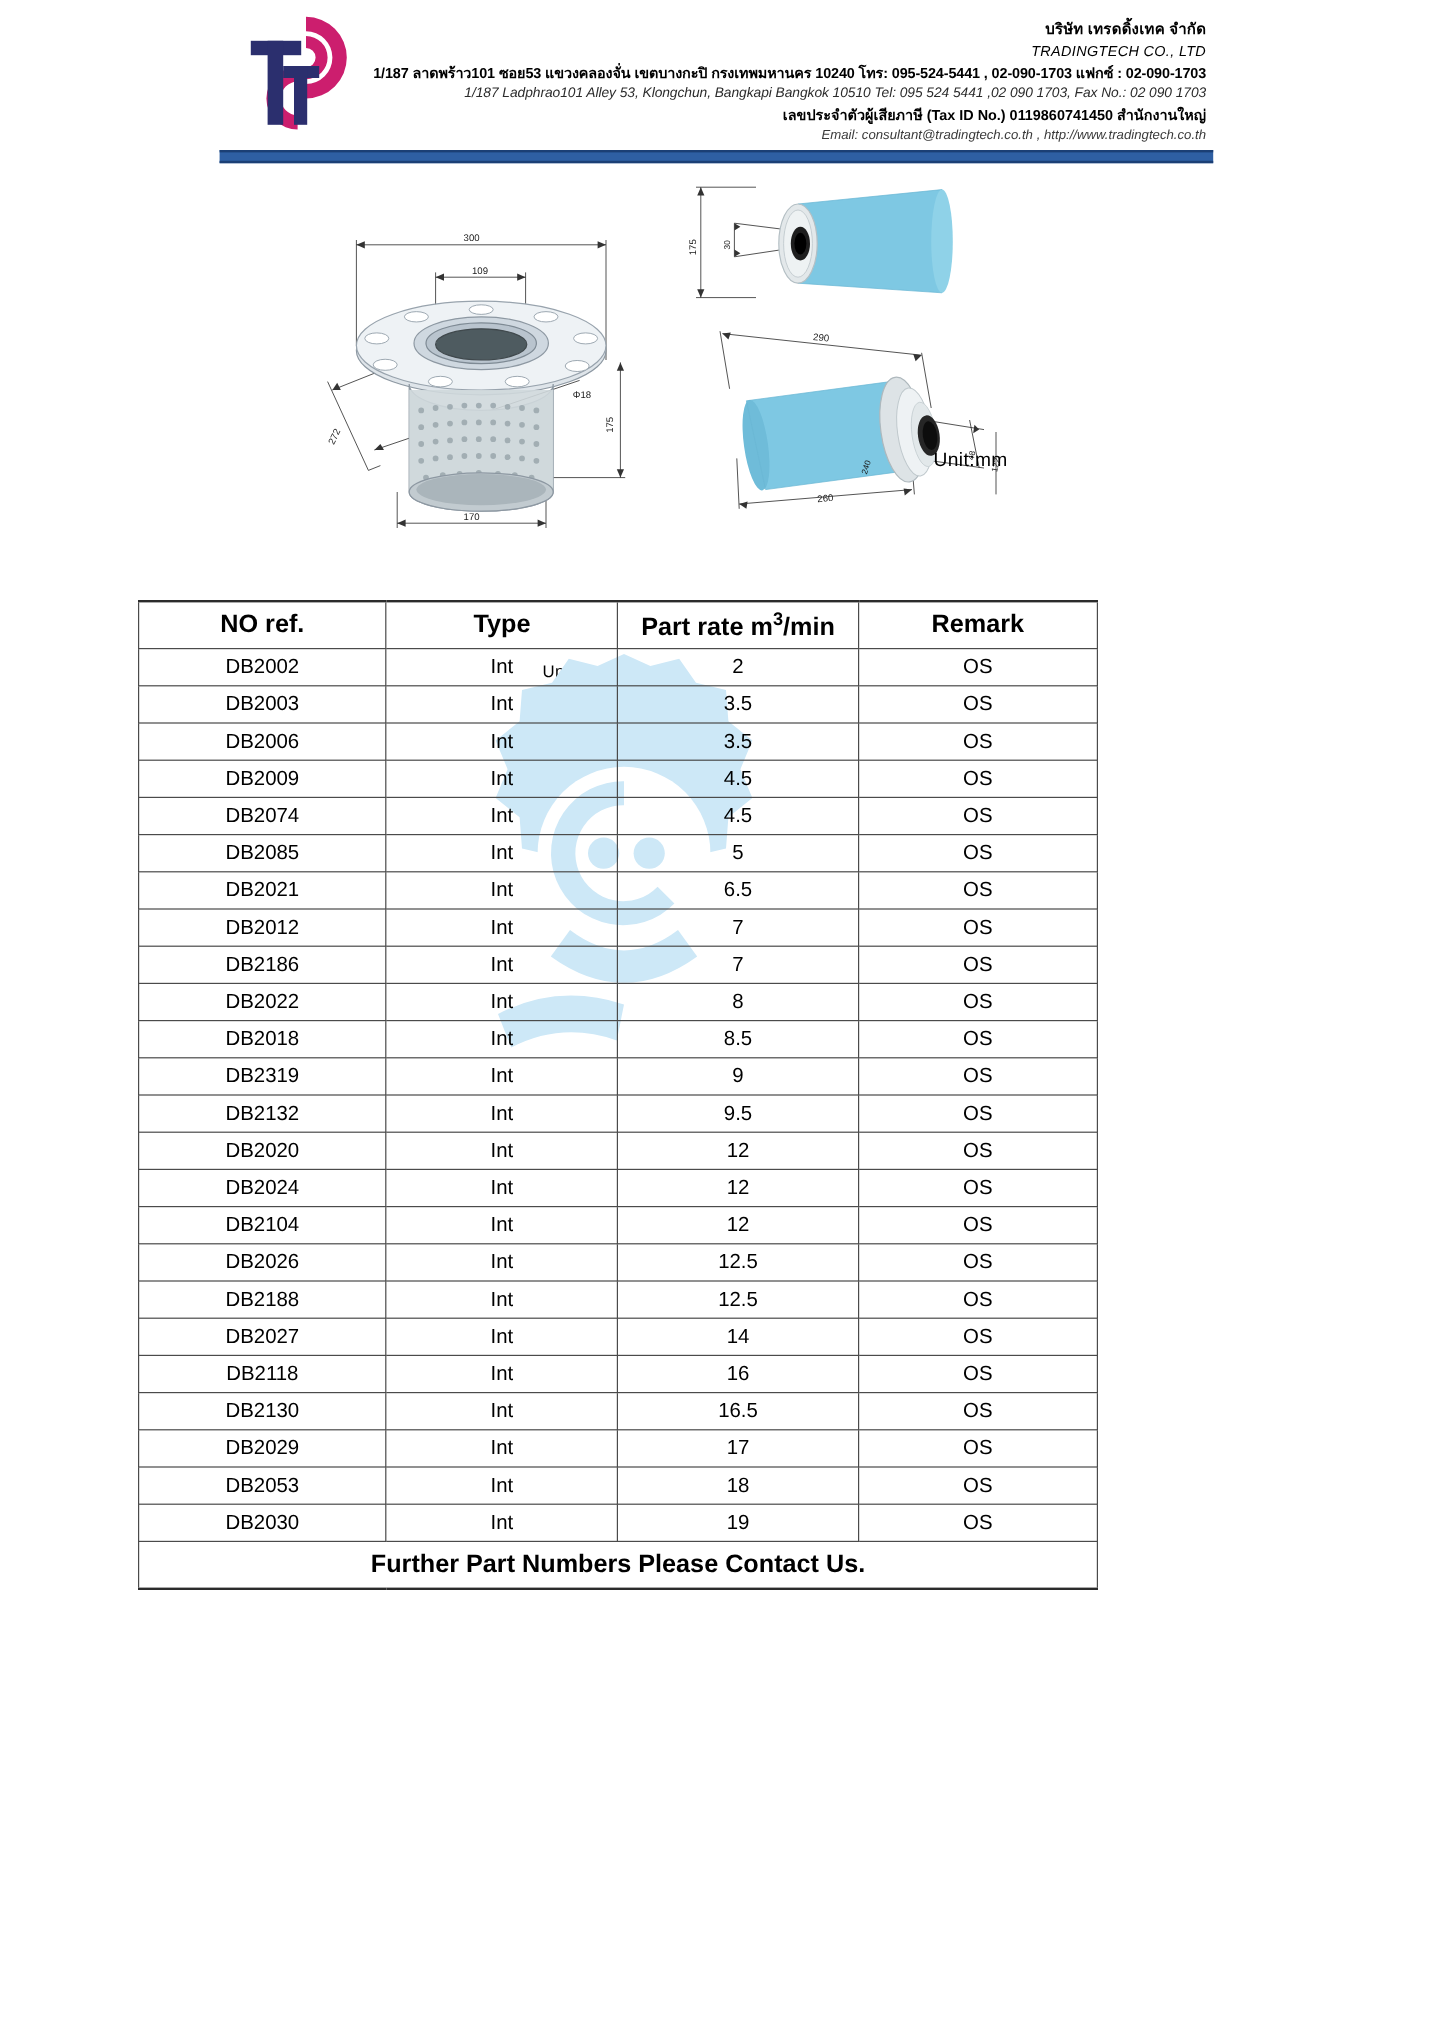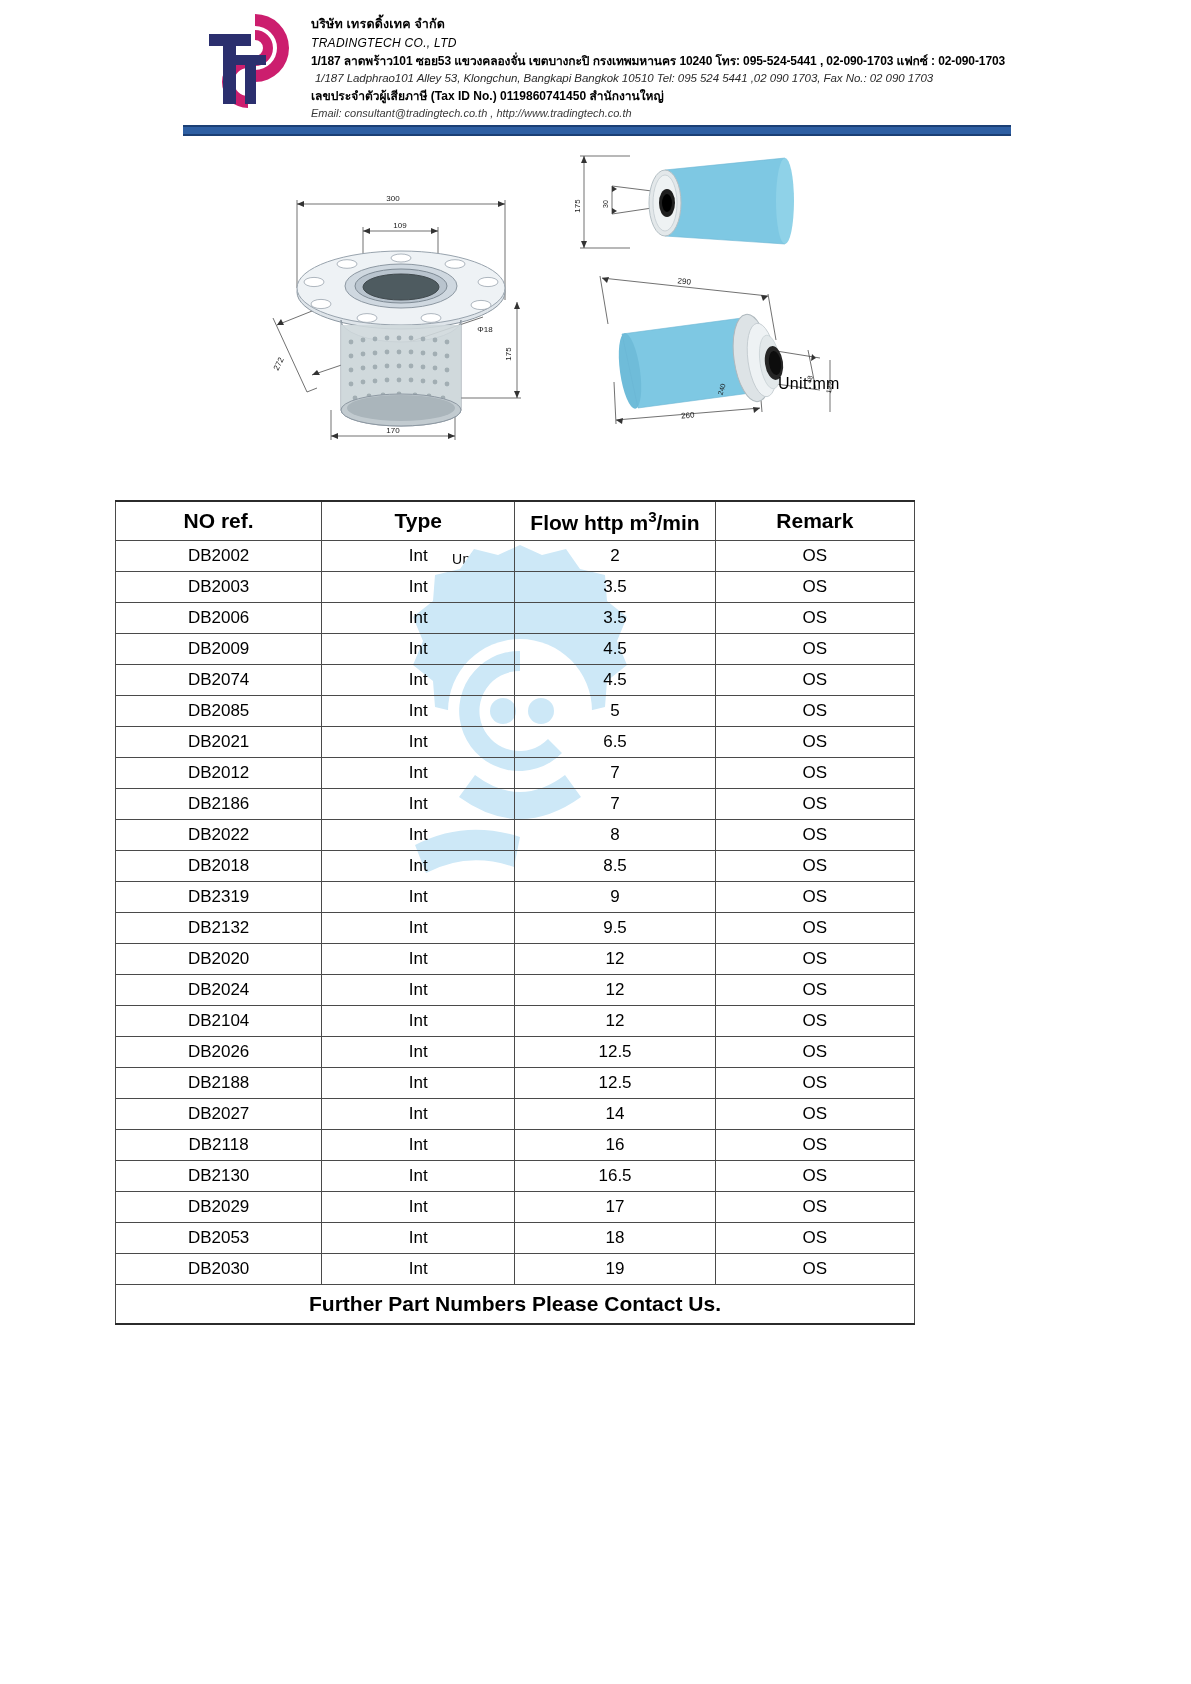--- a/index.html
+++ b/index.html
@@ -43,6 +43,7 @@
   .ln {
     white-space: nowrap;
     margin-bottom: 6px;
+    text-align: right;
   }
   .ln-th-name {
     font-size: 12.5px;

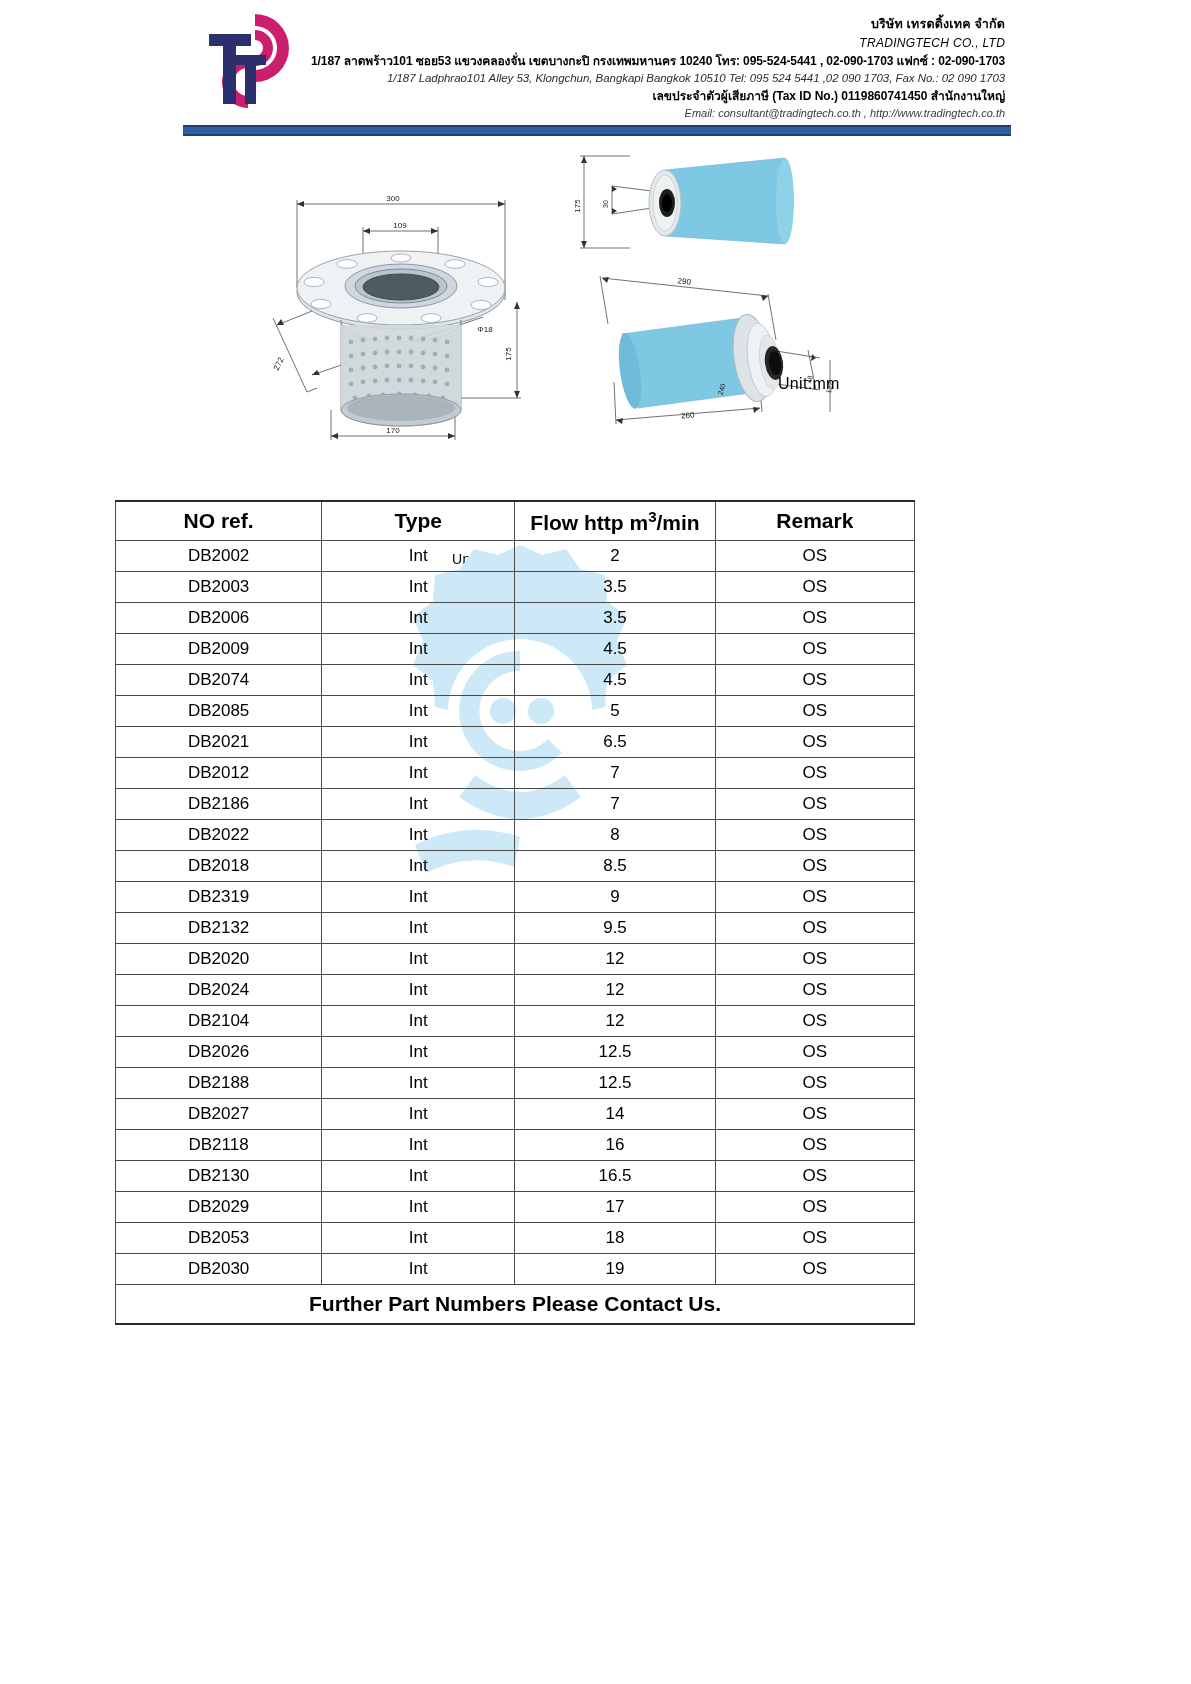--- a/index.html
+++ b/index.html
@@ -403,7 +403,7 @@
         <th>NO ref.</th>
         <th>Type</th>
         <th>
-          <span>Flow http m</span><span class="sup">3</span><span>/min</span>
+          <span>Part rate m</span><span class="sup">3</span><span>/min</span>
         </th>
         <th>Remark</th>
       </tr>

